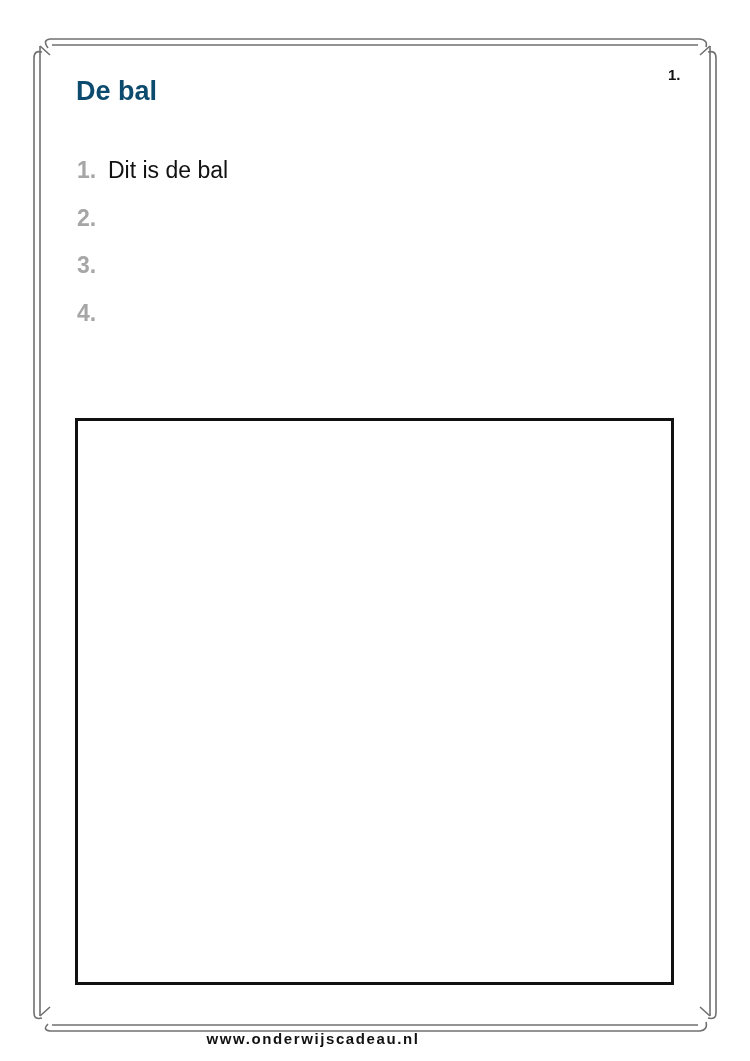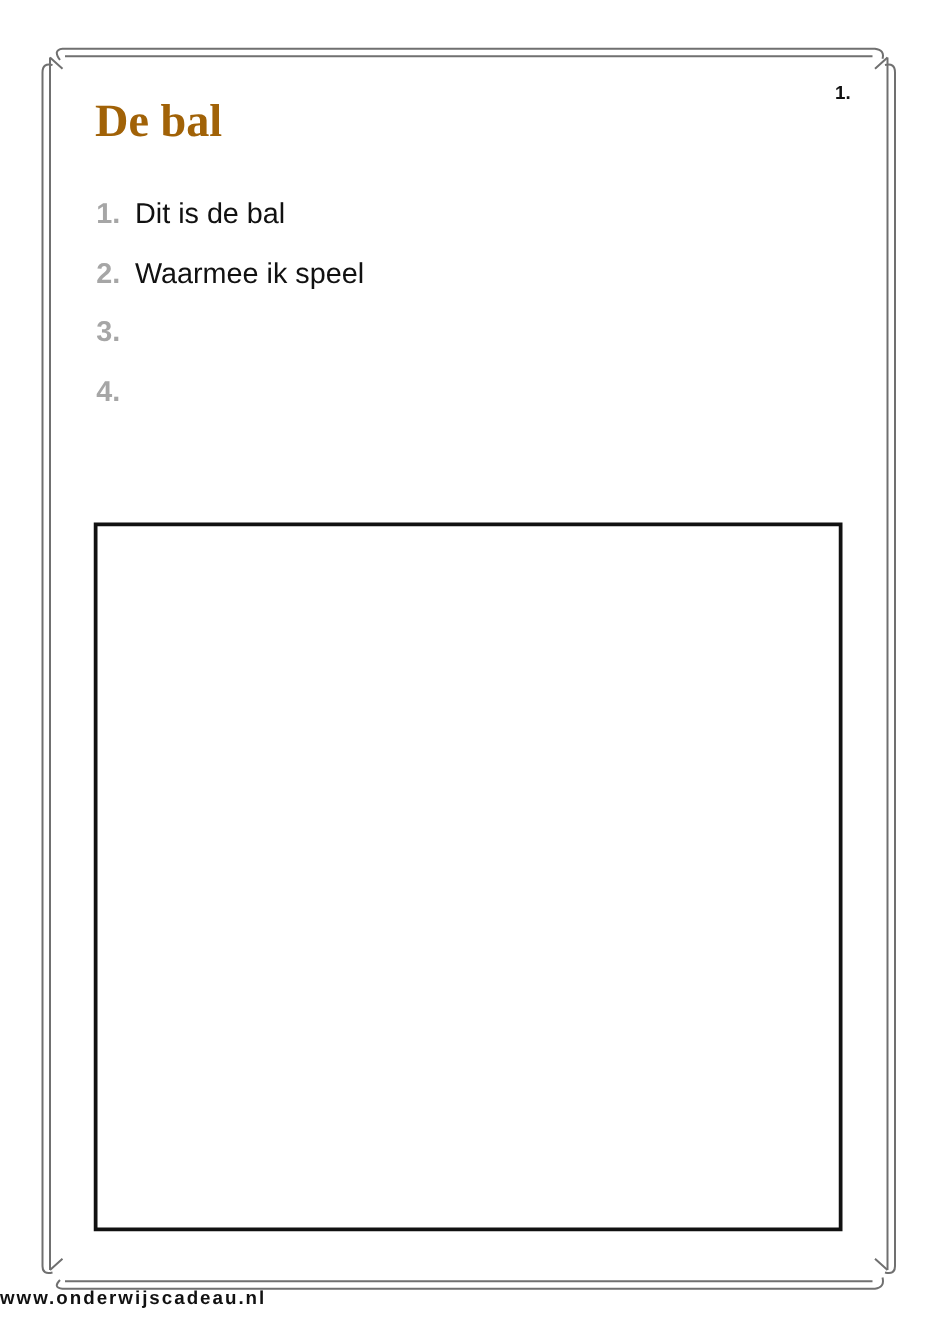--- a/index.html
+++ b/index.html
@@ -5,7 +5,7 @@
     html, body { margin: 0; padding: 0; background: #ffffff; }
     body { width: 750px; height: 1061px; position: relative; overflow: hidden; font-family: "Liberation Sans", "DejaVu Sans", sans-serif; }
     .frame-svg { position: absolute; left: 0; top: 0; }
-    .title { position: absolute; left: 76px; top: 76px; font-size: 37px; font-weight: bold; color: #a16207; margin: 0; font-family: Liberation Serif, serif; }
+    .title { position: absolute; left: 76px; top: 76px; font-size: 27px; font-weight: bold; color: #0c4a6e; margin: 0; }
     .page-number { position: absolute; left: 668px; top: 66px; font-size: 15px; font-weight: bold; color: #111; }
     .lines { position: absolute; left: 77px; top: 147px; margin: 0; padding: 0; list-style: none; }
     .line { height: 47.5px; display: flex; align-items: center; font-size: 23px; color: #111; }

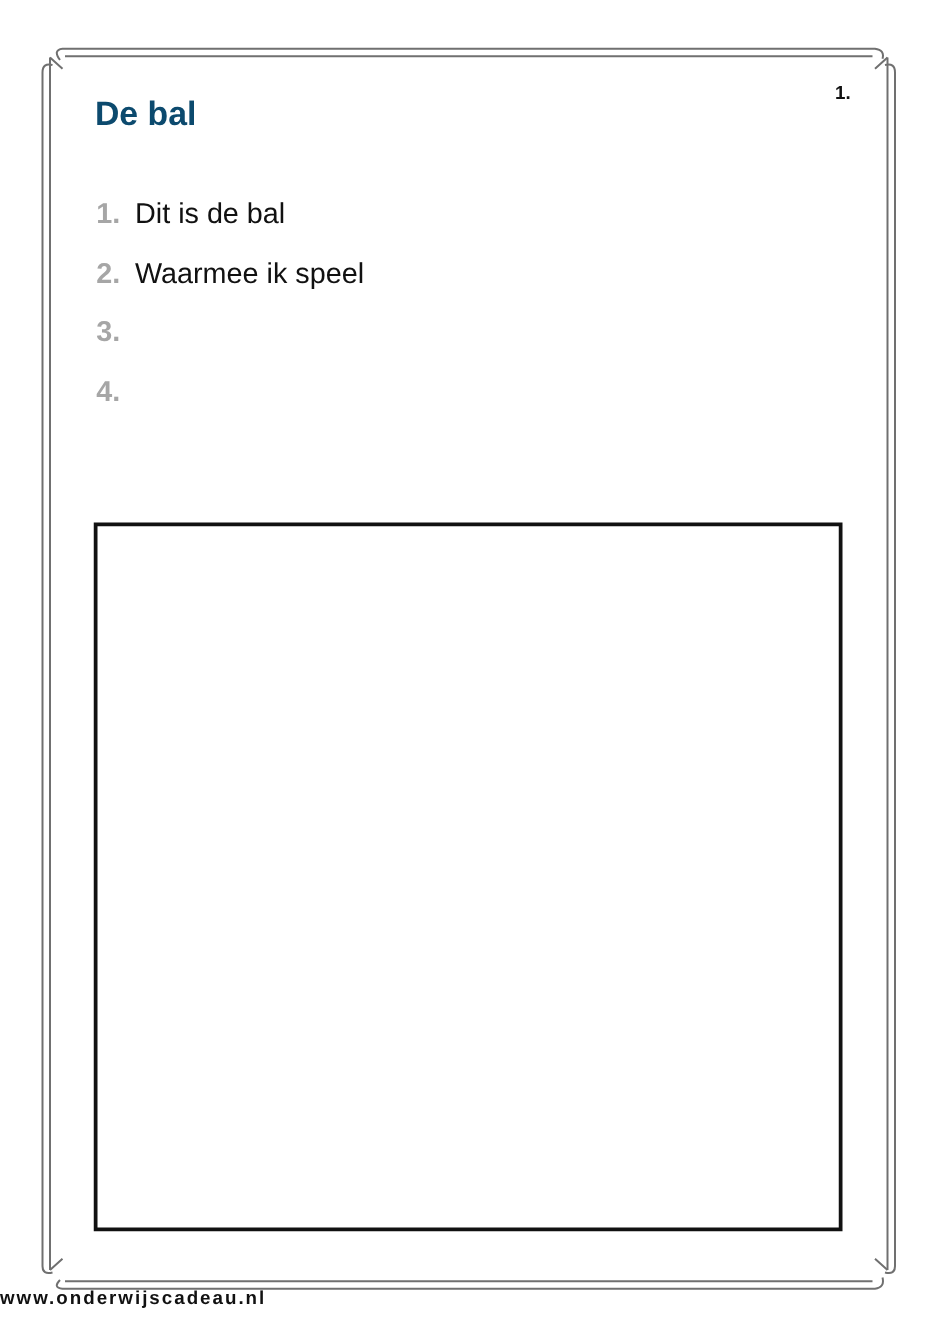--- a/index.html
+++ b/index.html
@@ -39,7 +39,6 @@
   </li>
   <li class="line">
     <span class="num">2.</span>
-    <span>Waarmee ik speel</span>
   </li>
   <li class="line">
     <span class="num">3.</span>

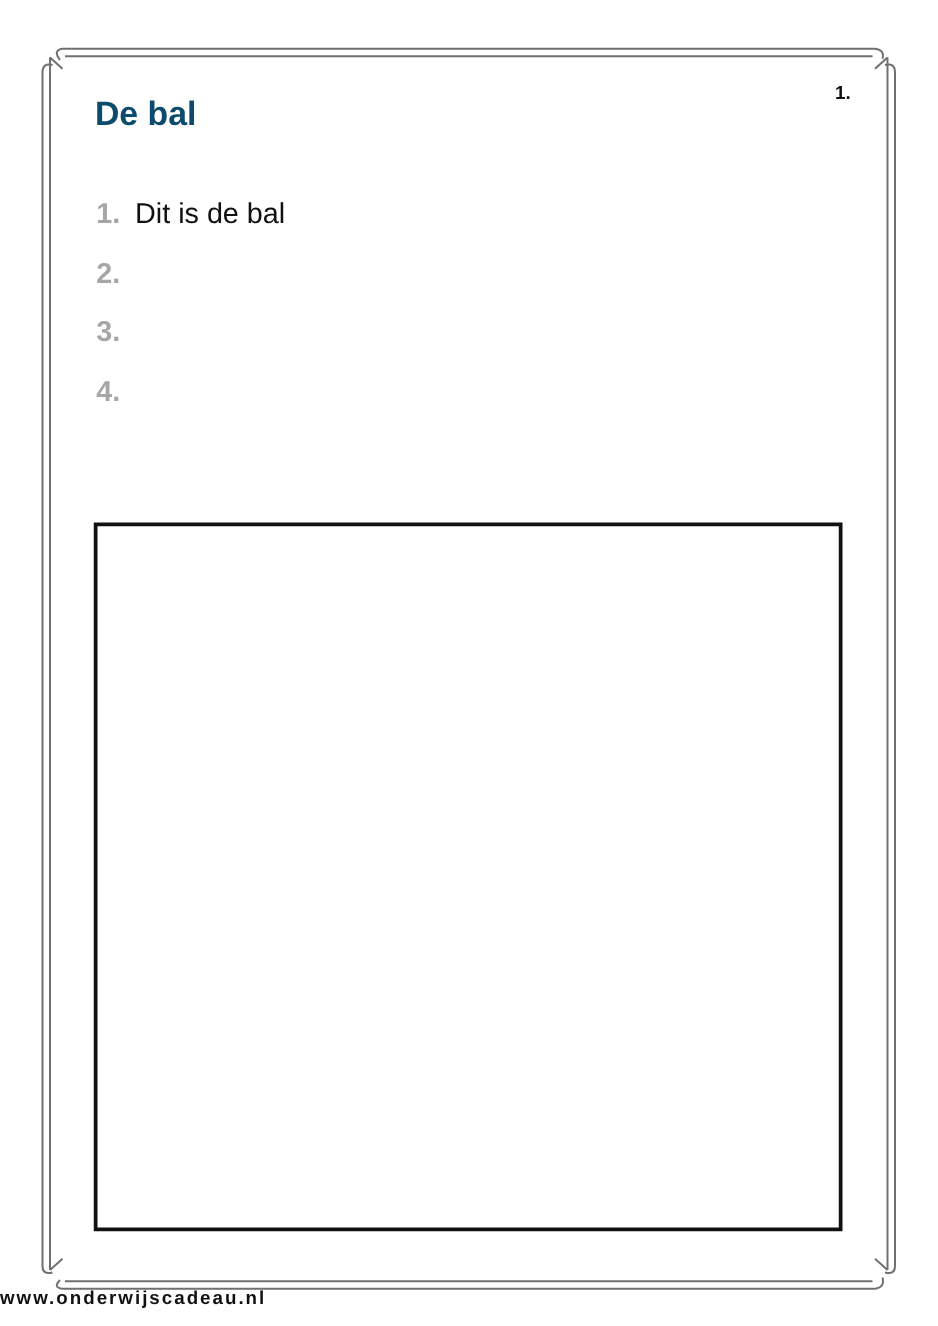--- a/index.html
+++ b/index.html
@@ -11,7 +11,7 @@
     .line { height: 47.5px; display: flex; align-items: center; font-size: 23px; color: #111; }
     .line .num { color: #a6a6a6; font-weight: bold; width: 31px; }
     .drawing-box { position: absolute; left: 75px; top: 418px; width: 593px; height: 561px; border: 3px solid #111; background: #fff; }
-    .footer { position: absolute; left: 0; width: 626px; top: 1030px; font-size: 15px; font-weight: bold; letter-spacing: 1.6px; color: #111; }
+    .footer { position: absolute; left: 0; width: 626px; top: 1030px; text-align: center; font-size: 15px; font-weight: bold; letter-spacing: 1.6px; color: #111; }
   </style>
 </head>
 <body>

